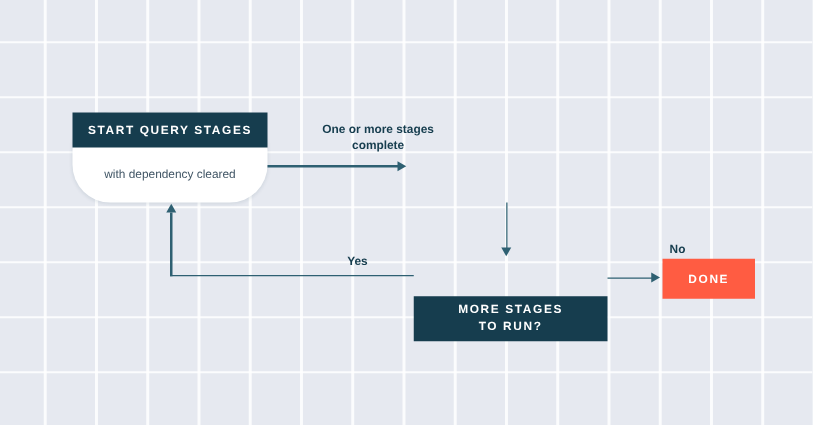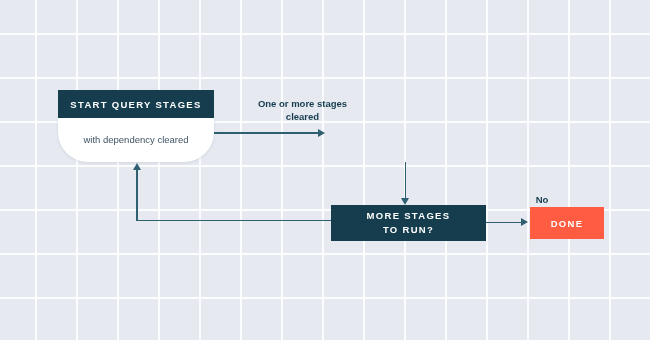--- a/index.html
+++ b/index.html
@@ -160,7 +160,7 @@
   <div class="arrowhead arrow-right" style="left:318px; top:128.5px;"></div>
   <div class="edge-label" style="left:214px; top:97px; width:105px;">
     <div>One or more stages</div>
-    <div>cleared</div>
+    <div>complete</div>
   </div>
 
   <div class="edge edge-v" style="left:404.5px; top:162px; height:37px;"></div>

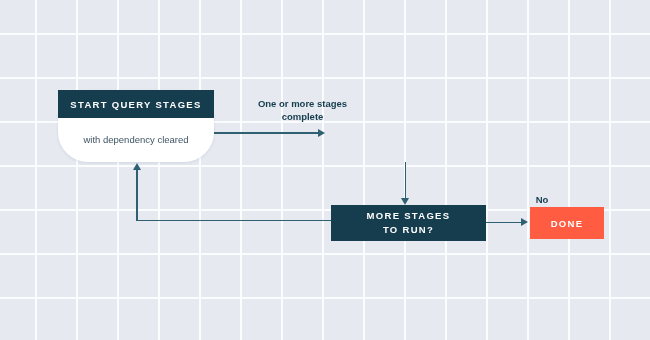--- a/index.html
+++ b/index.html
@@ -173,6 +173,7 @@
   <div class="edge edge-h" style="left:136px; top:219.5px; width:195px;"></div>
   <div class="edge edge-v" style="left:136px; top:170px; height:51px;"></div>
   <div class="arrowhead arrow-up" style="left:133px; top:163px;"></div>
+  <div class="edge-label" style="left:205px; top:203px; width:90px;">Yes</div>
 
 </div>
 

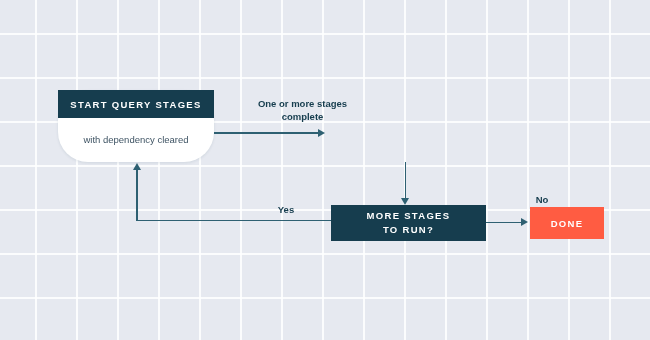--- a/index.html
+++ b/index.html
@@ -79,6 +79,7 @@
     letter-spacing: 1.3px;
     line-height: 1.5;
     text-align: center;
+    margin-top: 32px;
   }
   
   .node-done {

